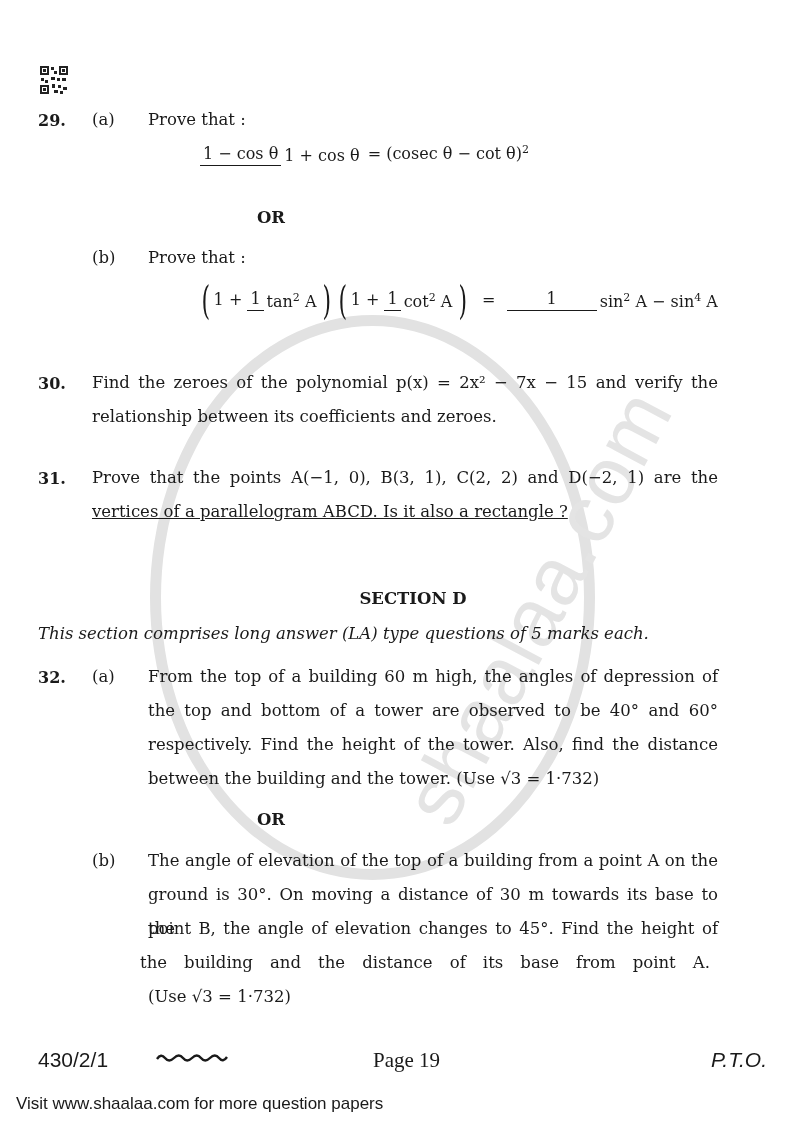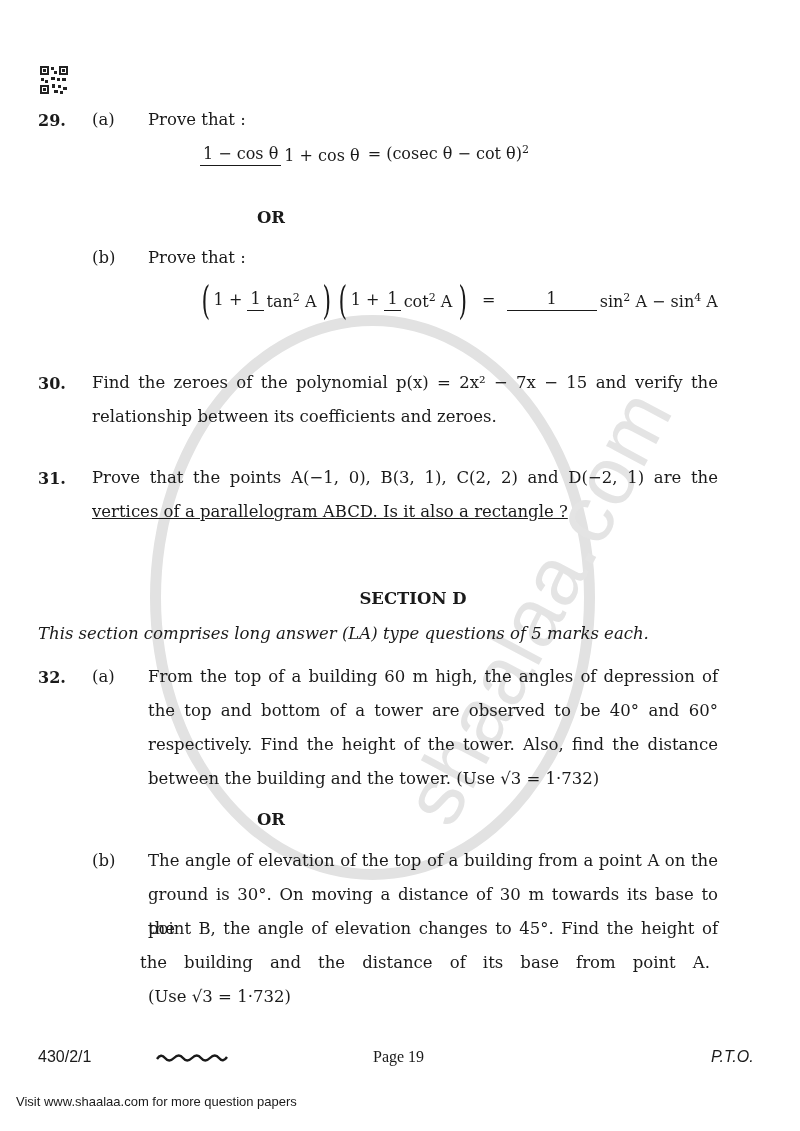--- a/index.html
+++ b/index.html
@@ -20,7 +20,7 @@
   .wm-text { position:absolute; left:300px; top:560px; transform:rotate(-62deg); transform-origin:center;
              font-family:"Liberation Sans", sans-serif; font-size:82px; color:#e4e4e4; letter-spacing:1px; white-space:nowrap; }
   .qr { position:absolute; left:40px; top:66px; width:28px; height:28px; }
-  .footer { font-family:"Liberation Sans", sans-serif; font-size:16px; }
+  .footer { font-family:"Liberation Sans", sans-serif; font-size:21px; }
 </style>
 </head>
 <body>

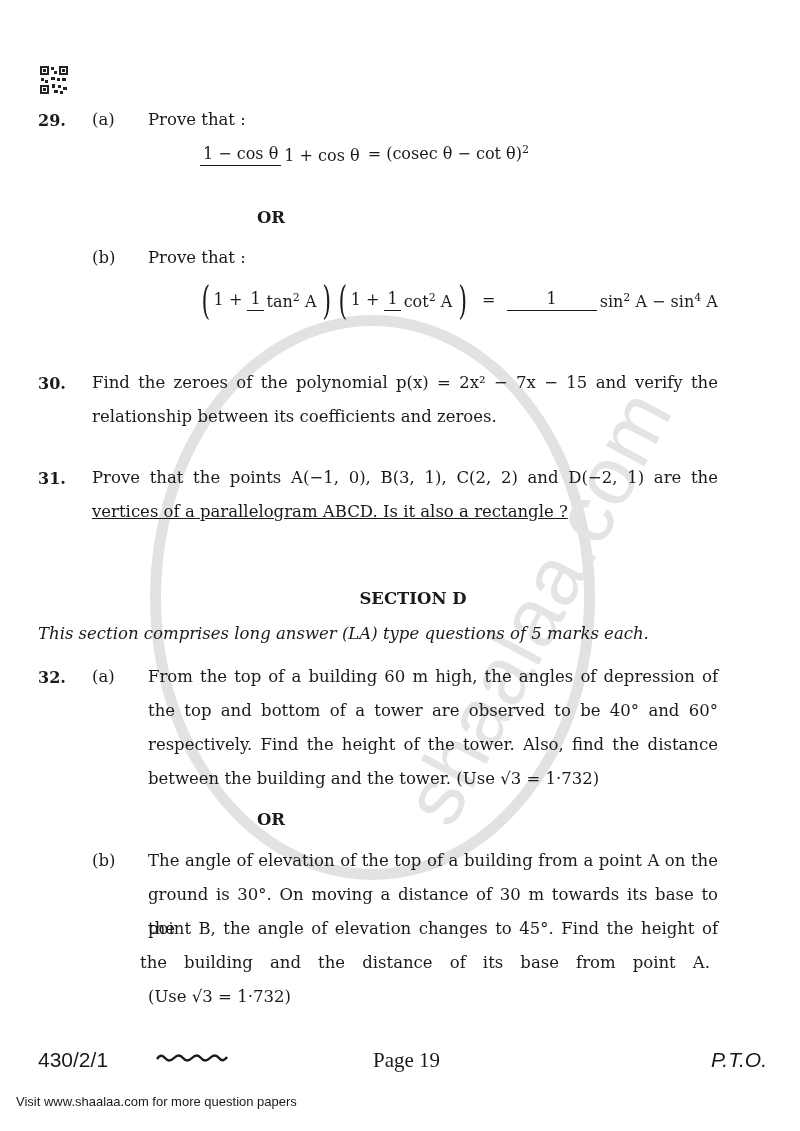--- a/index.html
+++ b/index.html
@@ -121,6 +121,6 @@
 </svg>
 <div class="abs footer" style="left:373px;top:1048px;font-family:Liberation Serif, serif;">Page 19</div>
 <div class="abs footer" style="left:711px;top:1048px;font-style:italic;">P.T.O.</div>
-<div class="abs footer" style="left:16px;top:1094px;font-size:13px;">Visit www.shaalaa.com for more question papers</div>
+<div class="abs footer" style="left:16px;top:1094px;font-size:17px;">Visit www.shaalaa.com for more question papers</div>
 
 </body></html>

